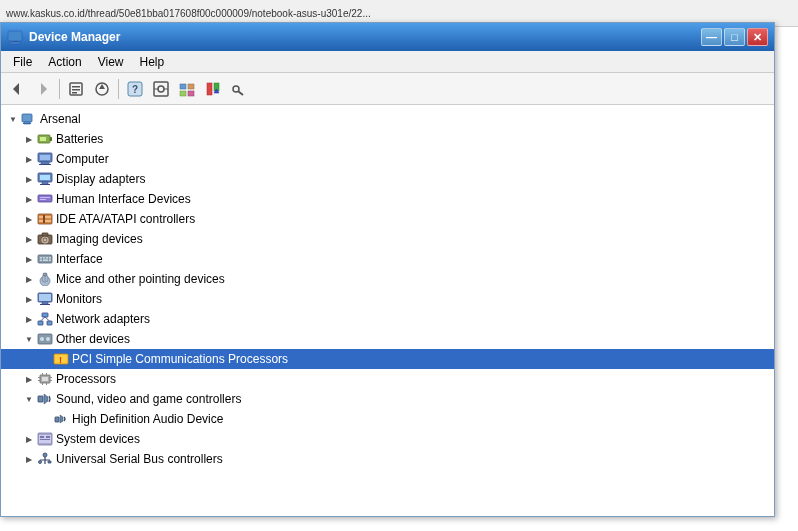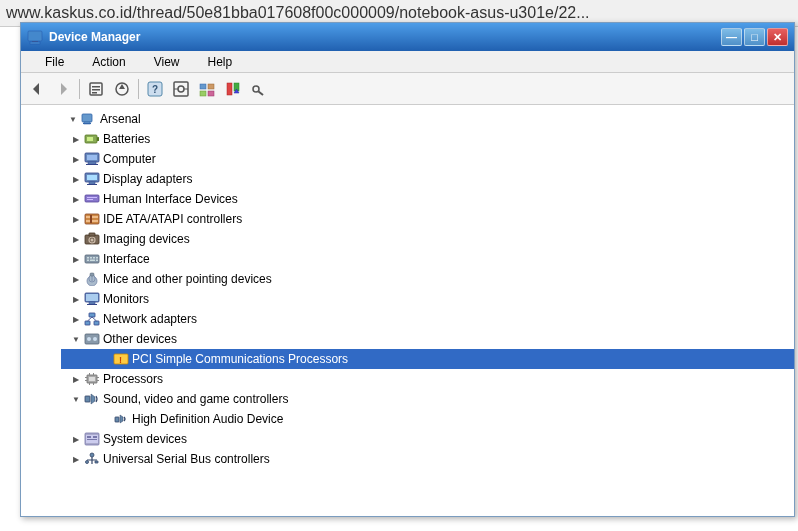--- a/index.html
+++ b/index.html
@@ -20,7 +20,7 @@
       align-items: center;
       padding: 0 6px;
       border-bottom: 1px solid #ccc;
-      font-size: 16px;
+      font-size: 10px;
       color: #333;
     }
 

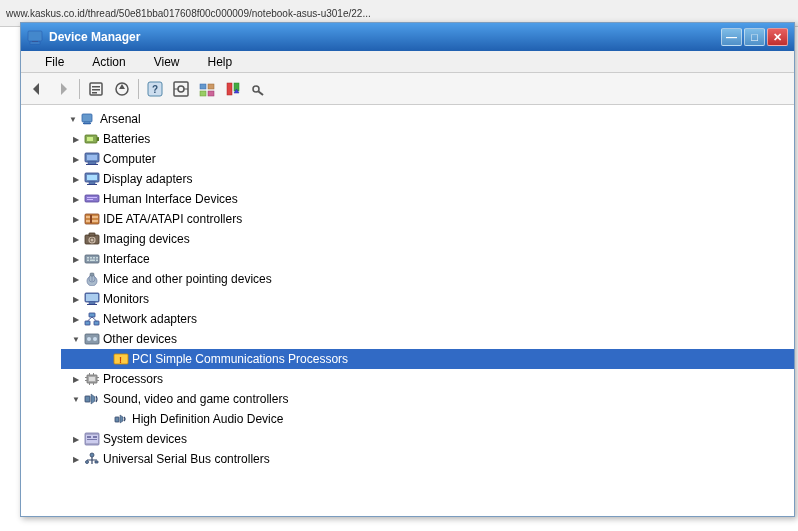--- a/index.html
+++ b/index.html
@@ -28,7 +28,7 @@
     .window {
       position: absolute;
       top: 22px;
-      left: 20px;
+      left: 0;
       width: 775px;
       height: 495px;
       border: 1px solid #7a9cbf;

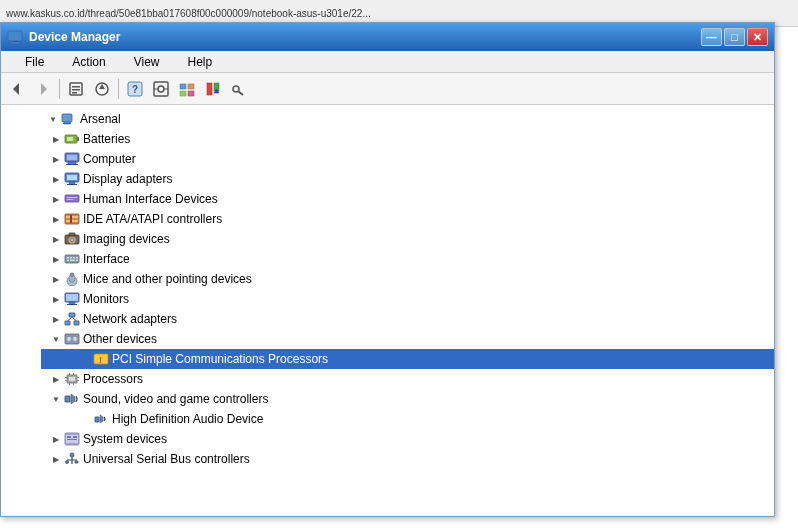--- a/index.html
+++ b/index.html
@@ -91,7 +91,6 @@
       padding: 2px 8px;
       cursor: pointer;
       font-size: 12px;
-      margin-left: 12px;
     }
 
     

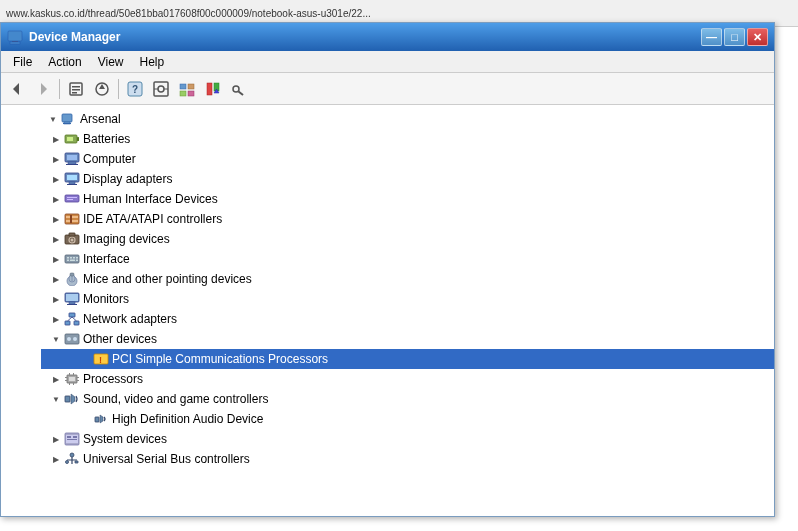--- a/index.html
+++ b/index.html
@@ -130,7 +130,6 @@
       overflow-x: hidden;
       padding: 4px 0;
       background: #fff;
-      margin-left: 40px;
     }
 
     .tree-container::-webkit-scrollbar { width: 14px; }

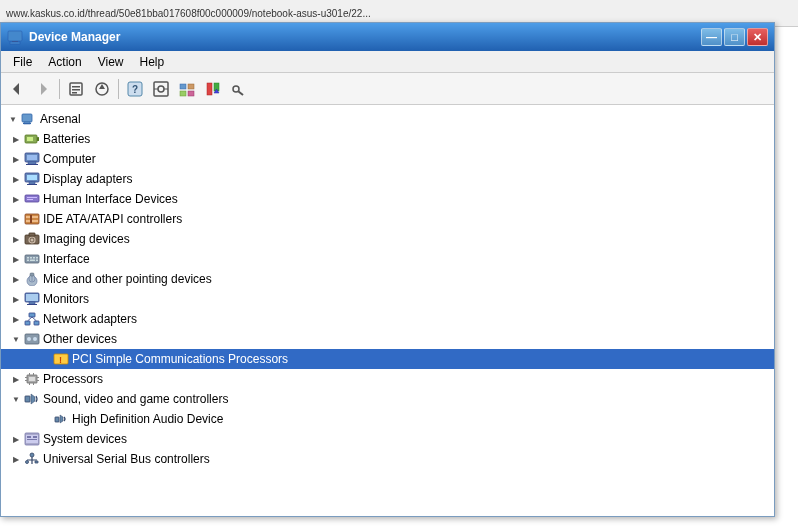--- a/index.html
+++ b/index.html
@@ -191,7 +191,7 @@
 
     
     .indent-0 { padding-left: 4px; }
-    .indent-1 { padding-left: 7px; }
+    .indent-1 { padding-left: 20px; }
     .indent-2 { padding-left: 36px; }
   </style>
 </head>

